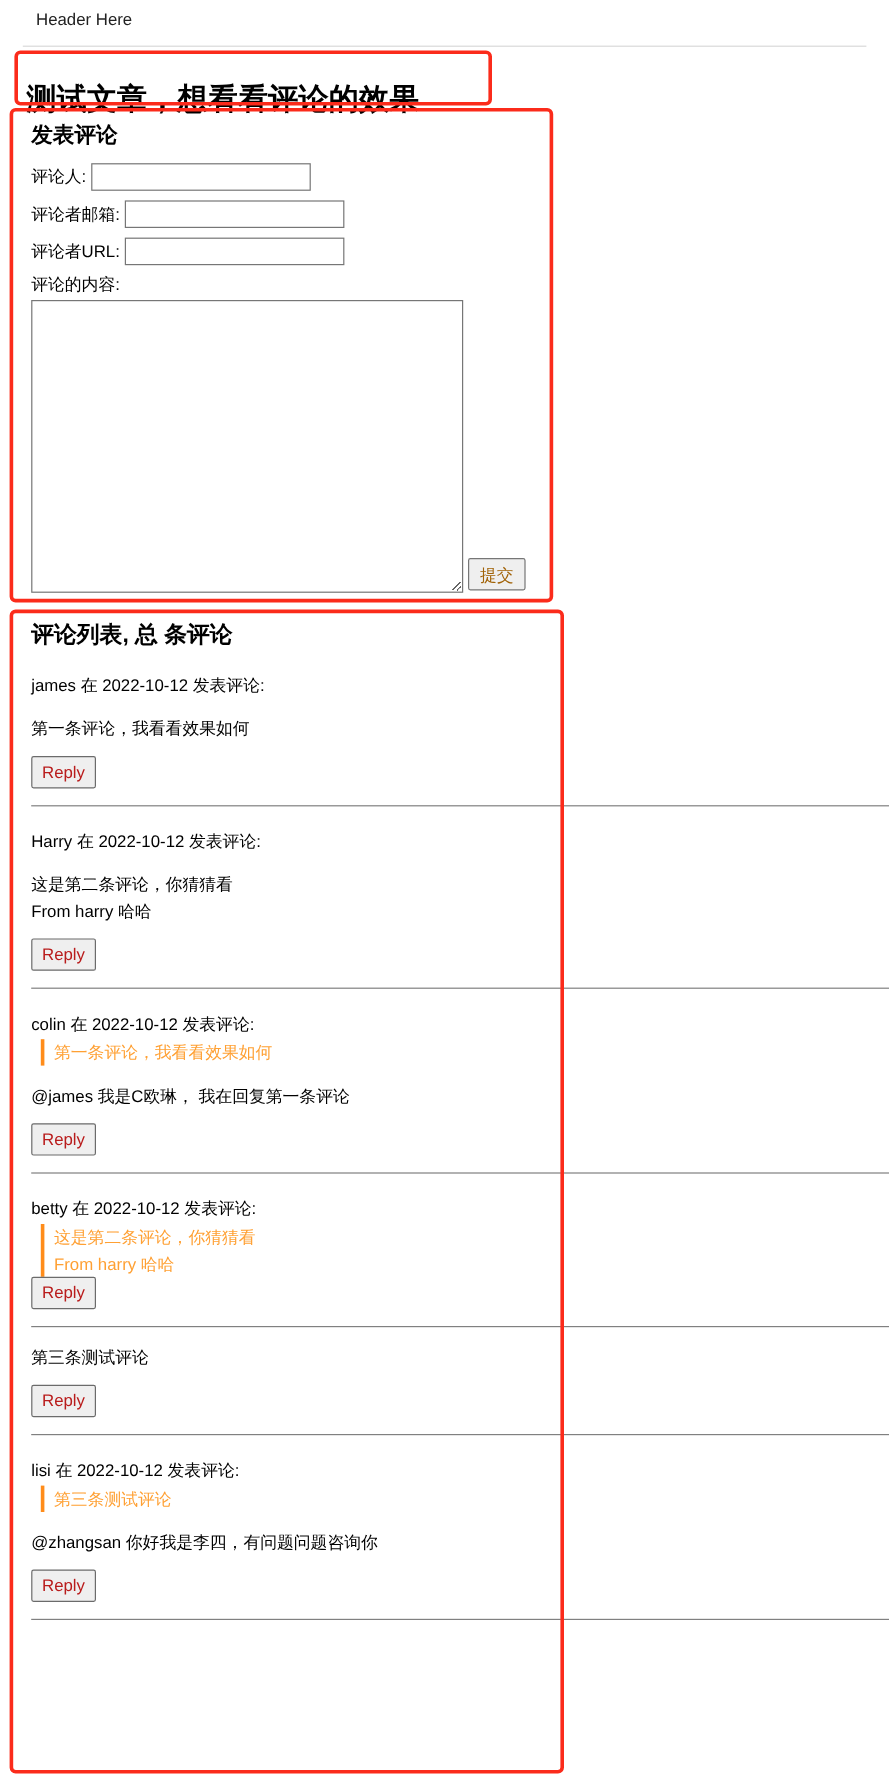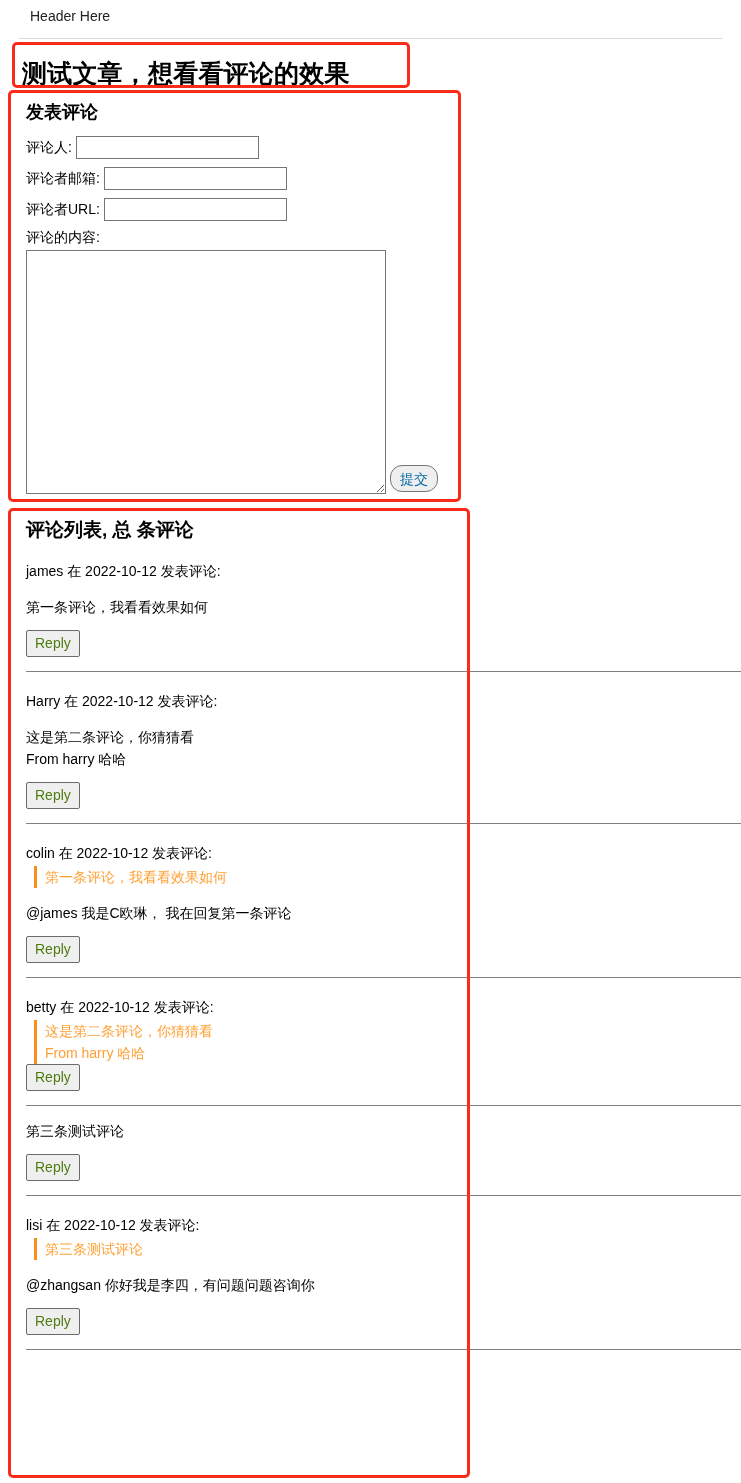--- a/index.html
+++ b/index.html
@@ -42,7 +42,7 @@
   
   .article-title {
     position: absolute;
-    left: 22px; top: 40px;
+    left: 22px; top: 50px;
     width: 380px;
     font-size: 25px;
     font-weight: bold;

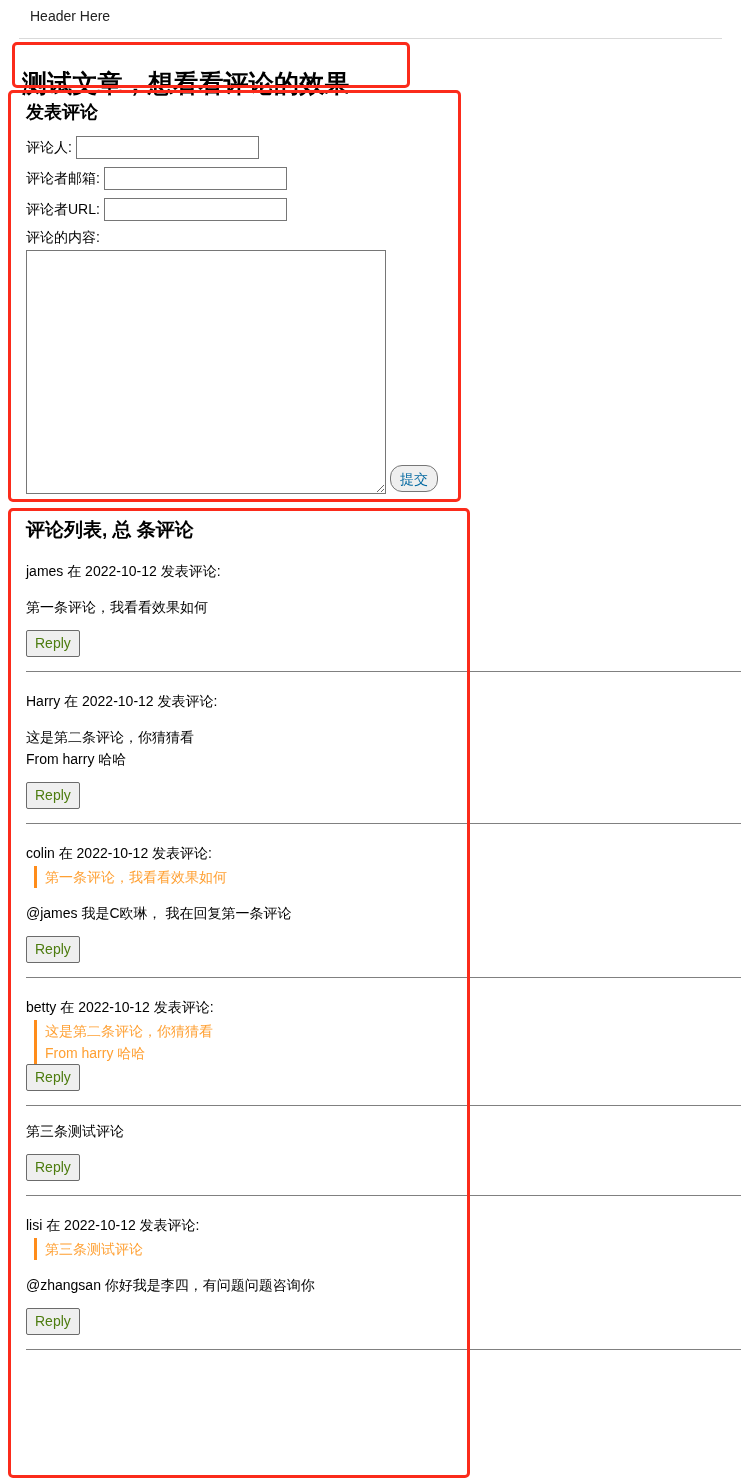--- a/index.html
+++ b/index.html
@@ -134,10 +134,10 @@
     font-family: "Liberation Sans", sans-serif;
     font-size: 14px;
     line-height: 18px;
-    color: #0369a1;
+    color: #a16207;
     background: #efefef;
     border: 1px solid #767676;
-    border-radius: 12px;
+    border-radius: 2px;
     padding: 2px 9px;
     cursor: pointer;
   }

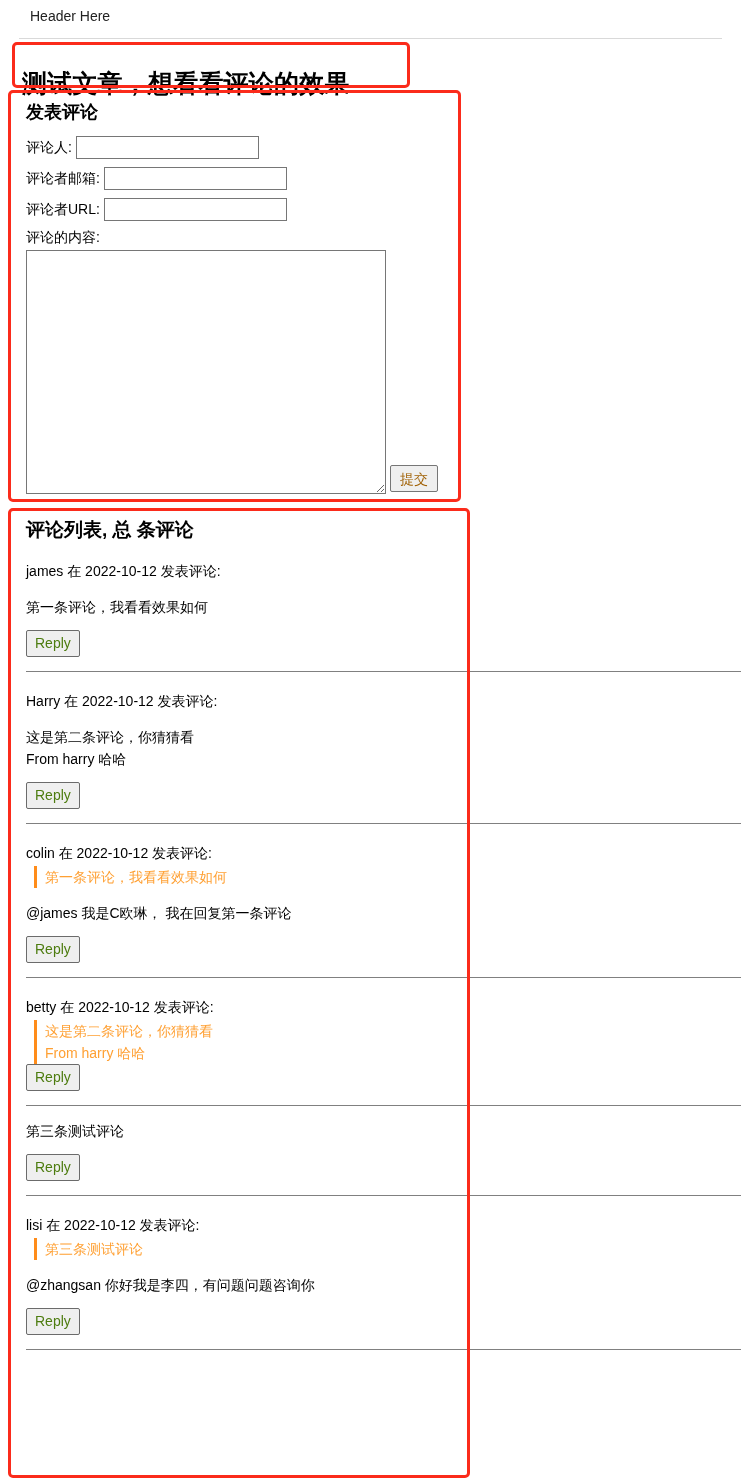--- a/index.html
+++ b/index.html
@@ -187,7 +187,7 @@
     font-family: "Liberation Sans", sans-serif;
     font-size: 14px;
     line-height: 19px;
-    color: #4d7c0f;
+    color: #b91c1c;
     background: #efefef;
     border: 1px solid #6b6b6b;
     border-radius: 2px;

